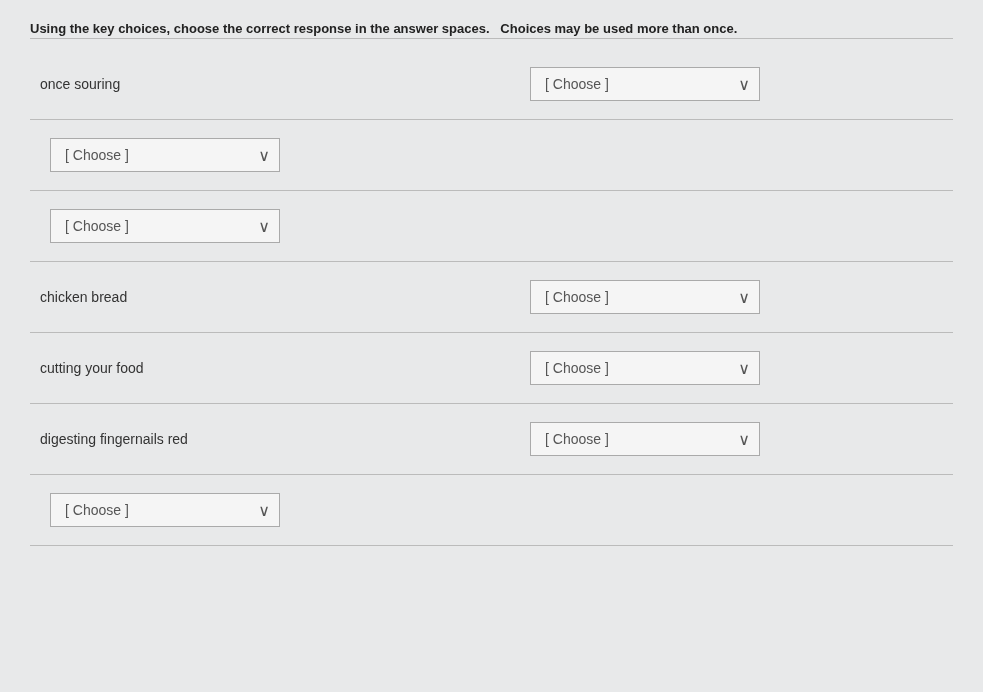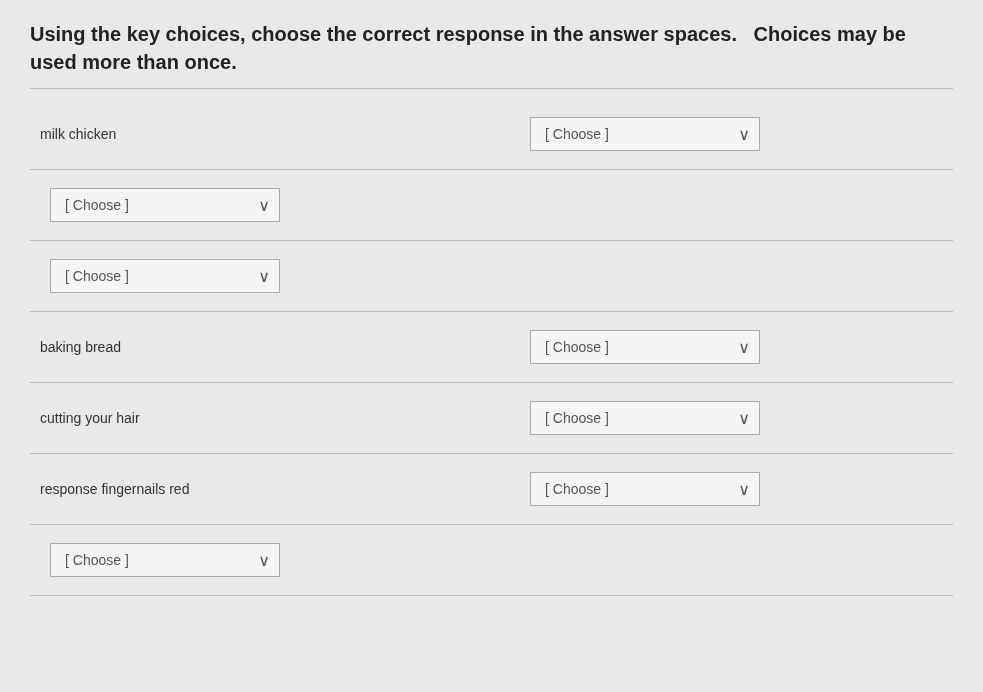--- a/index.html
+++ b/index.html
@@ -23,12 +23,12 @@
     }
 
     .instructions {
-      font-size: 20px;
+      font-size: 13px;
       color: #222;
       margin-bottom: 10px;
       line-height: 1.4;
       border-bottom: 1px solid #bbb;
-      padding-bottom: 12px;
+      padding-bottom: 0;
     }
 
     .instructions span {

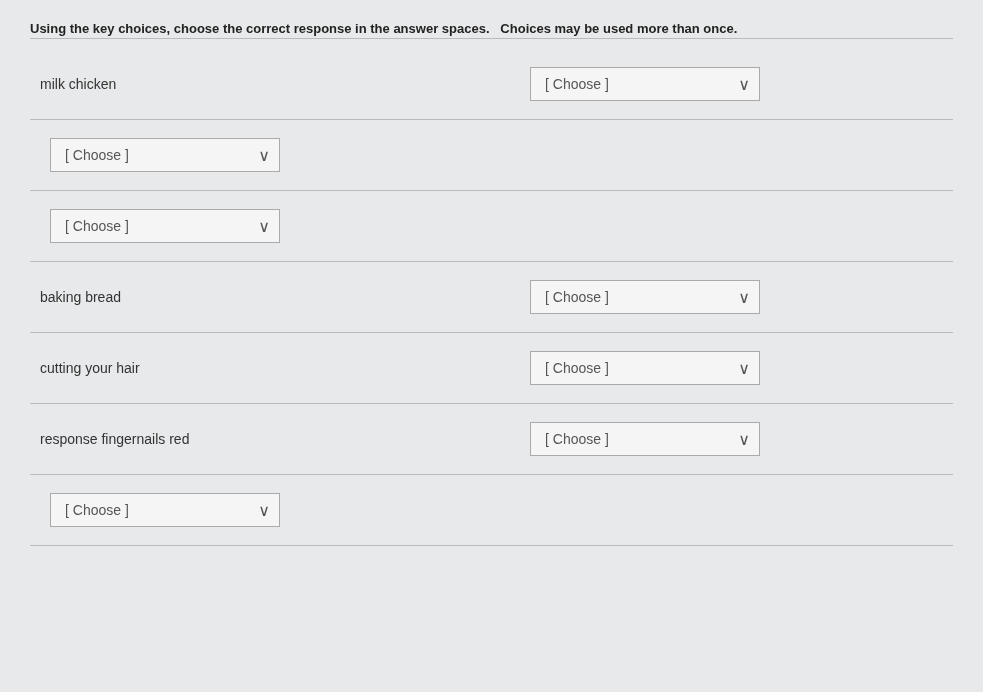--- a/index.html
+++ b/index.html
@@ -96,7 +96,7 @@
 
   <div id="questions-container">
   <div class="question-row">
-        <div class="question-label">milk chicken</div>
+        <div class="question-label">once souring</div>
         <div class="answer-area">
           <div class="select-wrapper"><select class="answer-select"><option value="">[ Choose ]</option><option value="physical change">physical change</option><option value="chemical change">chemical change</option></select><span class="chevron-icon">∨</span></div>
         </div>

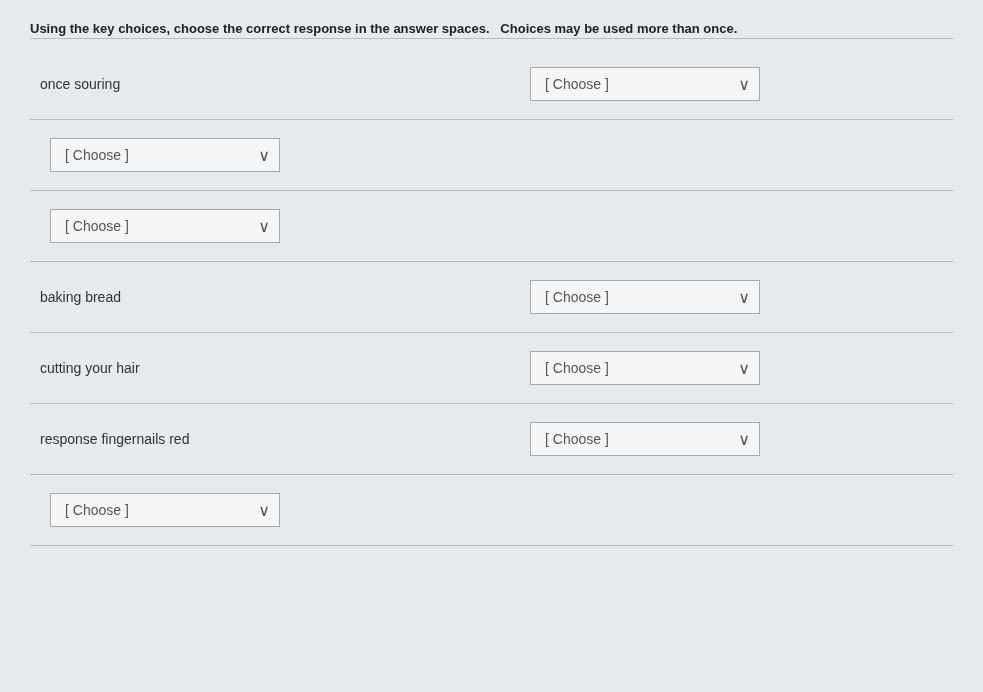--- a/index.html
+++ b/index.html
@@ -112,7 +112,7 @@
         </div>
       </div>
       <div class="question-row">
-        <div class="question-label">baking bread</div>
+        <div class="question-label">chicken bread</div>
         <div class="answer-area">
           <div class="select-wrapper"><select class="answer-select"><option value="">[ Choose ]</option><option value="physical change">physical change</option><option value="chemical change">chemical change</option></select><span class="chevron-icon">∨</span></div>
         </div>

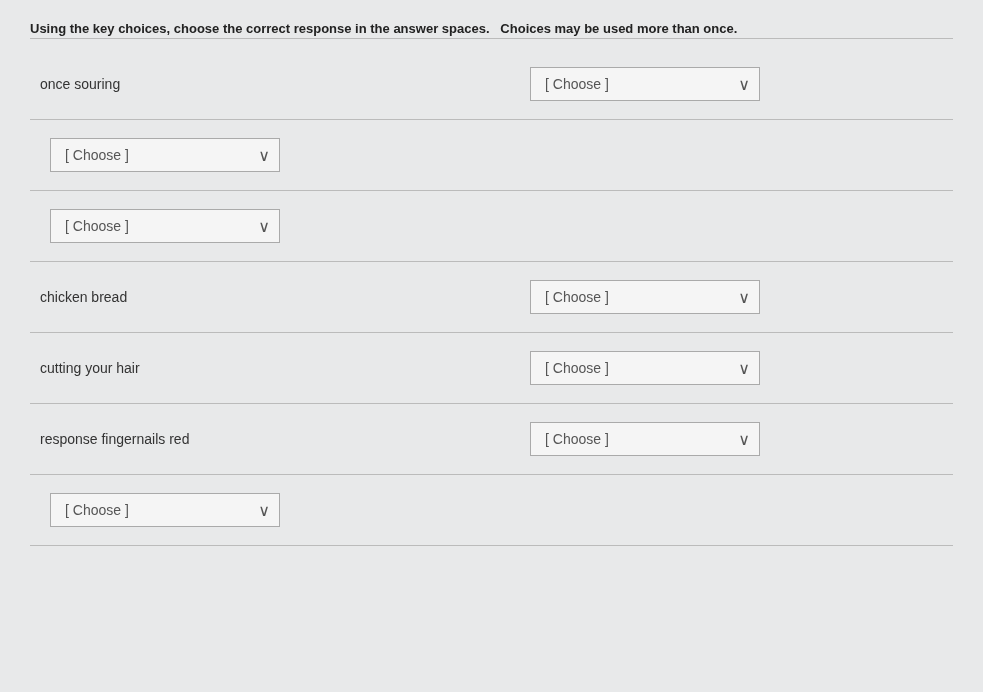--- a/index.html
+++ b/index.html
@@ -118,7 +118,7 @@
         </div>
       </div>
       <div class="question-row">
-        <div class="question-label">cutting your hair</div>
+        <div class="question-label">cutting your food</div>
         <div class="answer-area">
           <div class="select-wrapper"><select class="answer-select"><option value="">[ Choose ]</option><option value="physical change">physical change</option><option value="chemical change">chemical change</option></select><span class="chevron-icon">∨</span></div>
         </div>

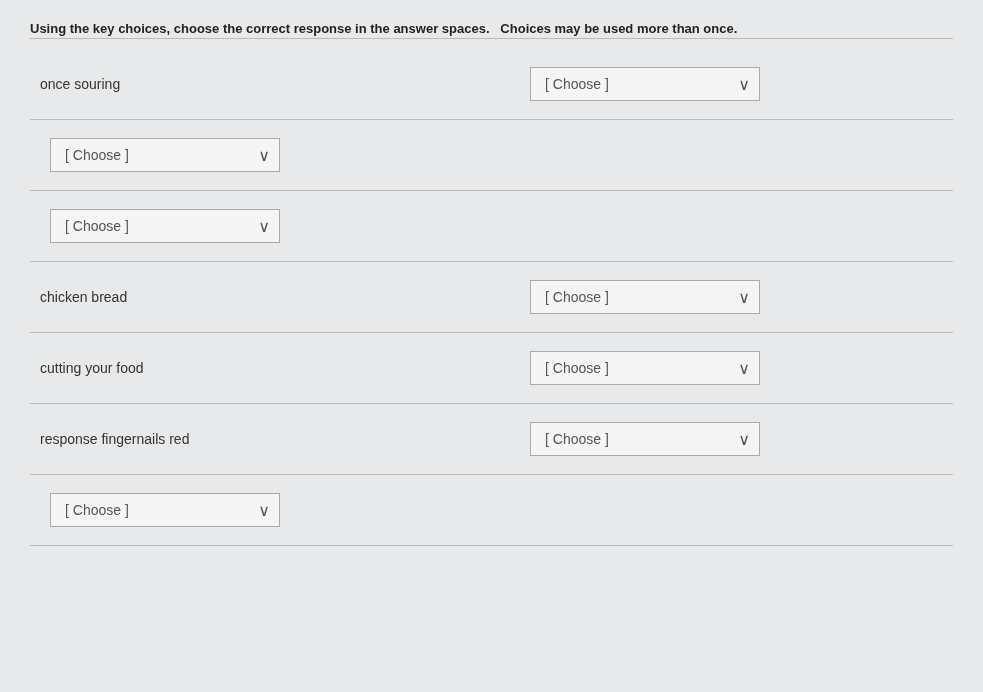--- a/index.html
+++ b/index.html
@@ -124,7 +124,7 @@
         </div>
       </div>
       <div class="question-row">
-        <div class="question-label">response fingernails red</div>
+        <div class="question-label">digesting fingernails red</div>
         <div class="answer-area">
           <div class="select-wrapper"><select class="answer-select"><option value="">[ Choose ]</option><option value="physical change">physical change</option><option value="chemical change">chemical change</option></select><span class="chevron-icon">∨</span></div>
         </div>

